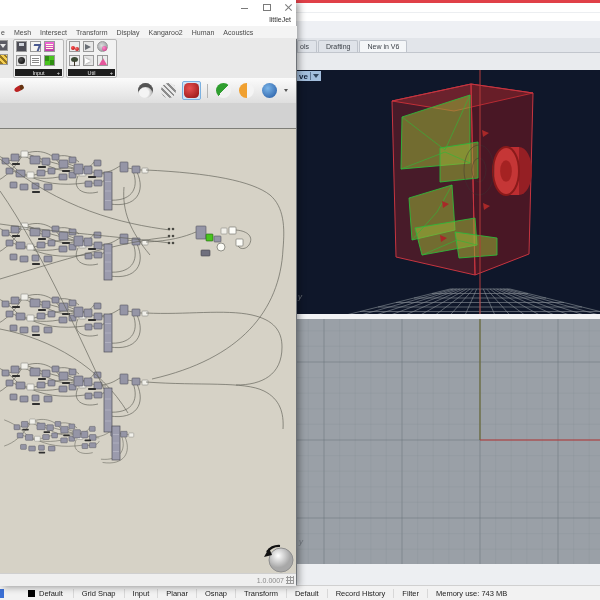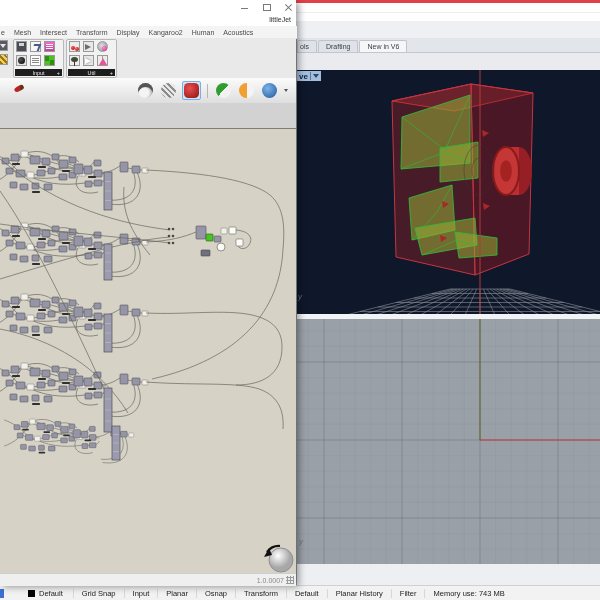--- a/index.html
+++ b/index.html
@@ -255,7 +255,7 @@
       <div class="spane bold">Osnap</div>
       <div class="spane bold">Transform</div>
       <div class="spane bold">Default</div>
-      <div class="spane">Planar History</div>
+      <div class="spane">Record History</div>
       <div class="spane">Filter</div>
       <div class="spane">Memory use: 743 MB</div>
     </div>

